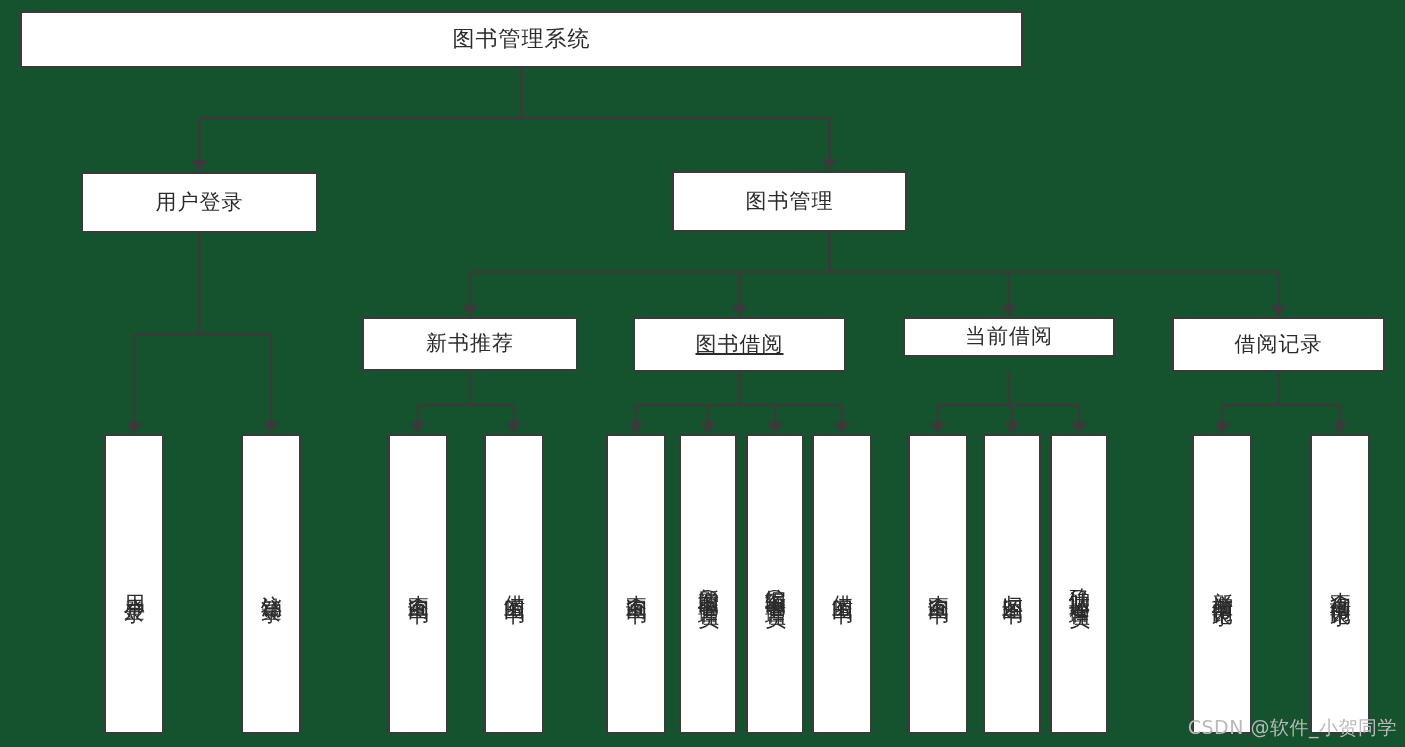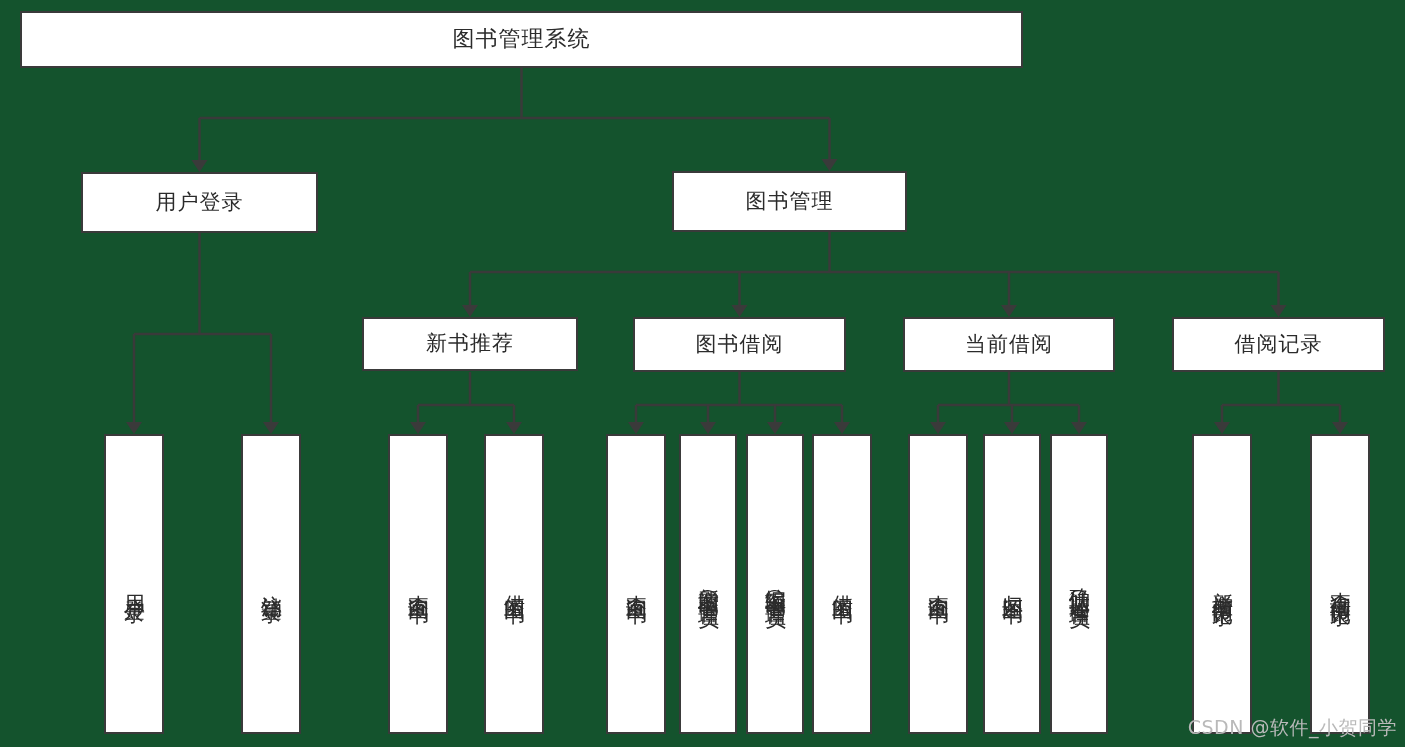--- a/index.html
+++ b/index.html
@@ -146,7 +146,7 @@
   <div class="node horiz" id="n-new-book-rec" style="left: 362px; top: 317px; width: 216px; height: 54px;">
       <span>新书推荐</span>
     </div>
-  <div class="node horiz" id="n-book-borrow" style="left: 633px; top: 317px; width: 213px; height: 55px;">
+  <div class="node horiz" id="n-book-borrow" style="left: 633px; top: 317px; width: 213px; height: 55px; text-decoration: underline;">
       <span>图书借阅</span>
     </div>
   <div class="node horiz" id="n-current-borrow" style="left: 903px; top: 317px; width: 212px; height: 55px;">

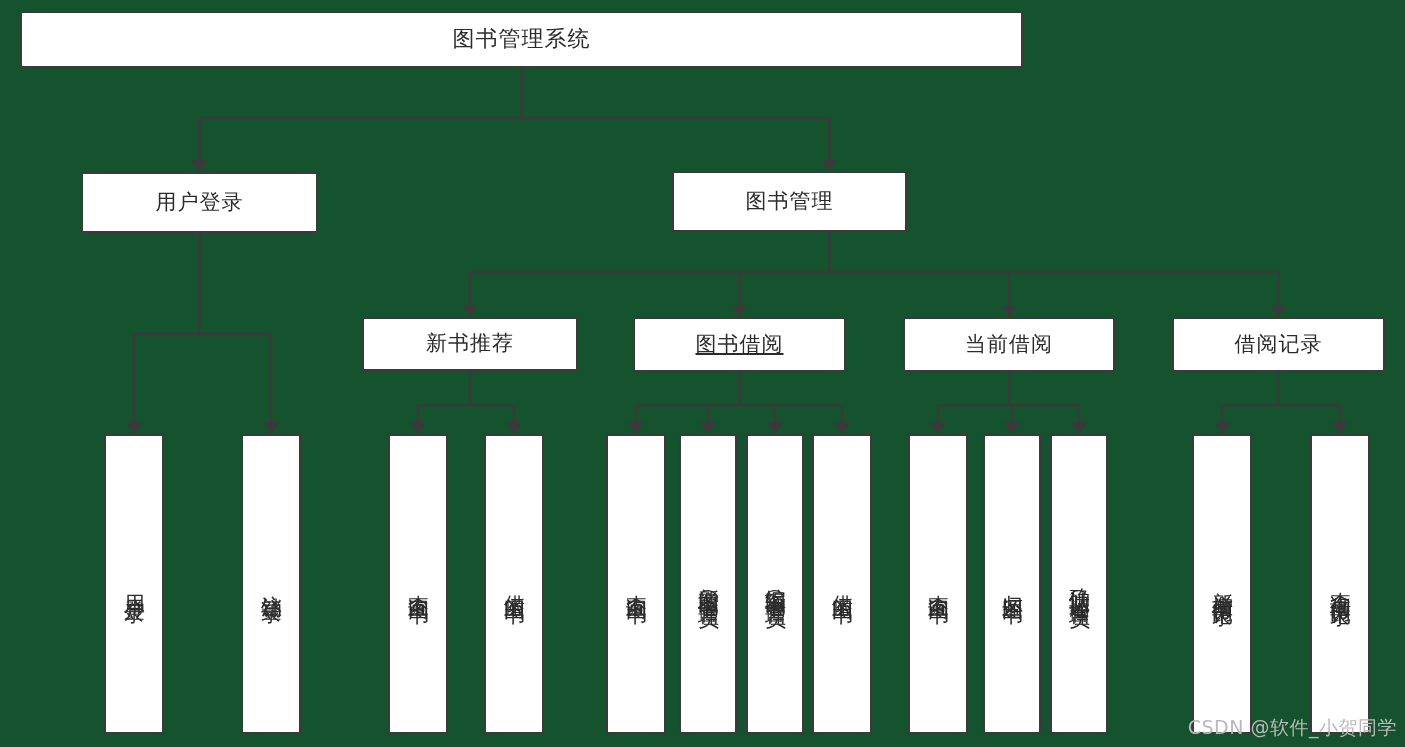--- a/index.html
+++ b/index.html
@@ -149,7 +149,7 @@
   <div class="node horiz" id="n-book-borrow" style="left: 633px; top: 317px; width: 213px; height: 55px; text-decoration: underline;">
       <span>图书借阅</span>
     </div>
-  <div class="node horiz" id="n-current-borrow" style="left: 903px; top: 317px; width: 212px; height: 55px;">
+  <div class="node horiz" id="n-current-borrow" style="left: 903px; top: 317px; width: 212px; height: 40px;">
       <span>当前借阅</span>
     </div>
   <div class="node horiz" id="n-borrow-record" style="left: 1172px; top: 317px; width: 213px; height: 55px; text-align: right;">

